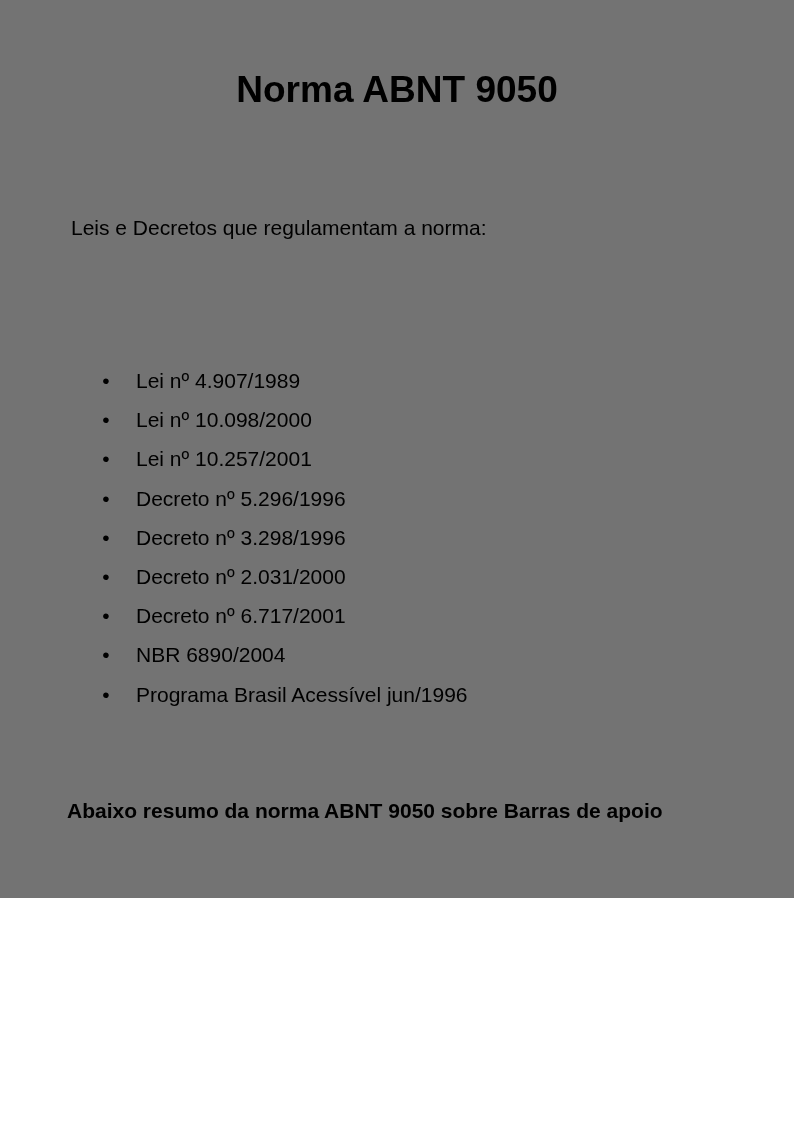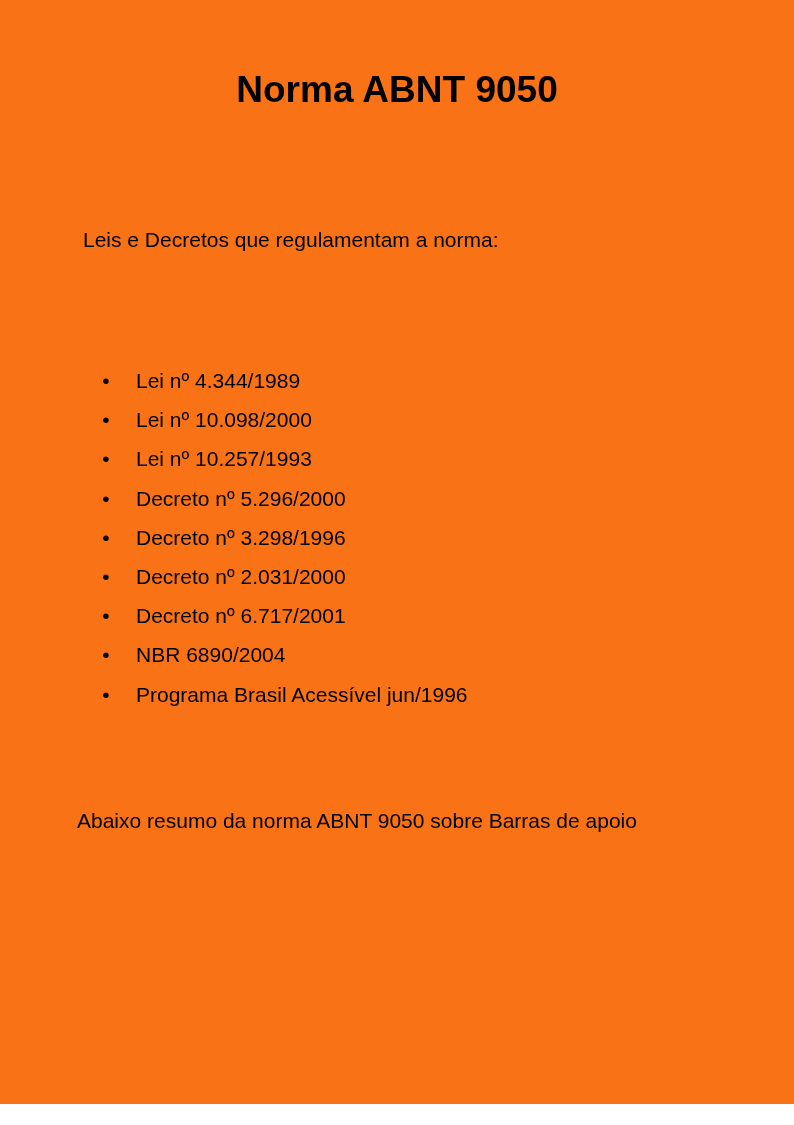--- a/index.html
+++ b/index.html
@@ -19,8 +19,8 @@
       position: absolute;
       left: 0; top: 0;
       width: 794px;
-      height: 1104px;
-      background: #f97316;
+      height: 898px;
+      background: #737373;
     }
     .title {
       position: absolute;

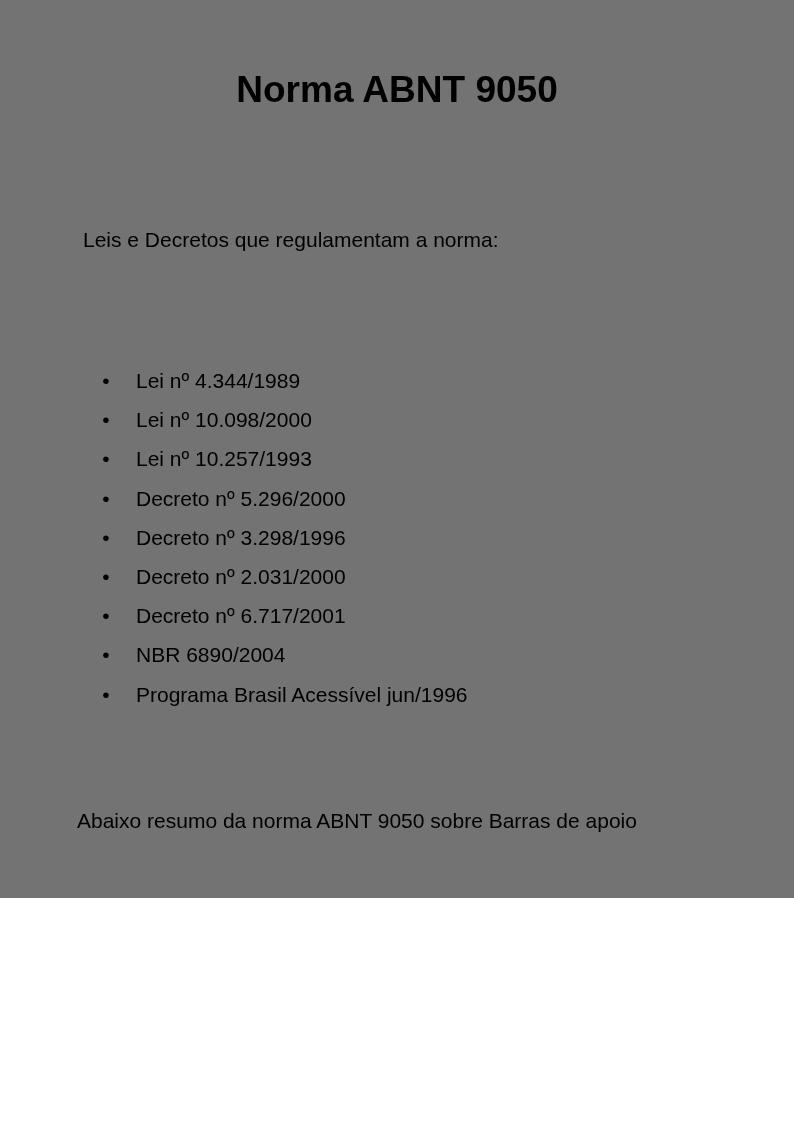--- a/index.html
+++ b/index.html
@@ -82,7 +82,7 @@
 <div class="page">
   <h1 class="title" style="margin:0;">Norma ABNT 9050</h1>
 
-  <p class="intro" style="margin:16px;">Leis e Decretos que regulamentam a norma:</p>
+  <p class="intro" style="margin:4px;">Leis e Decretos que regulamentam a norma:</p>
 
   <ul class="law-list">
     <li class="law-item">

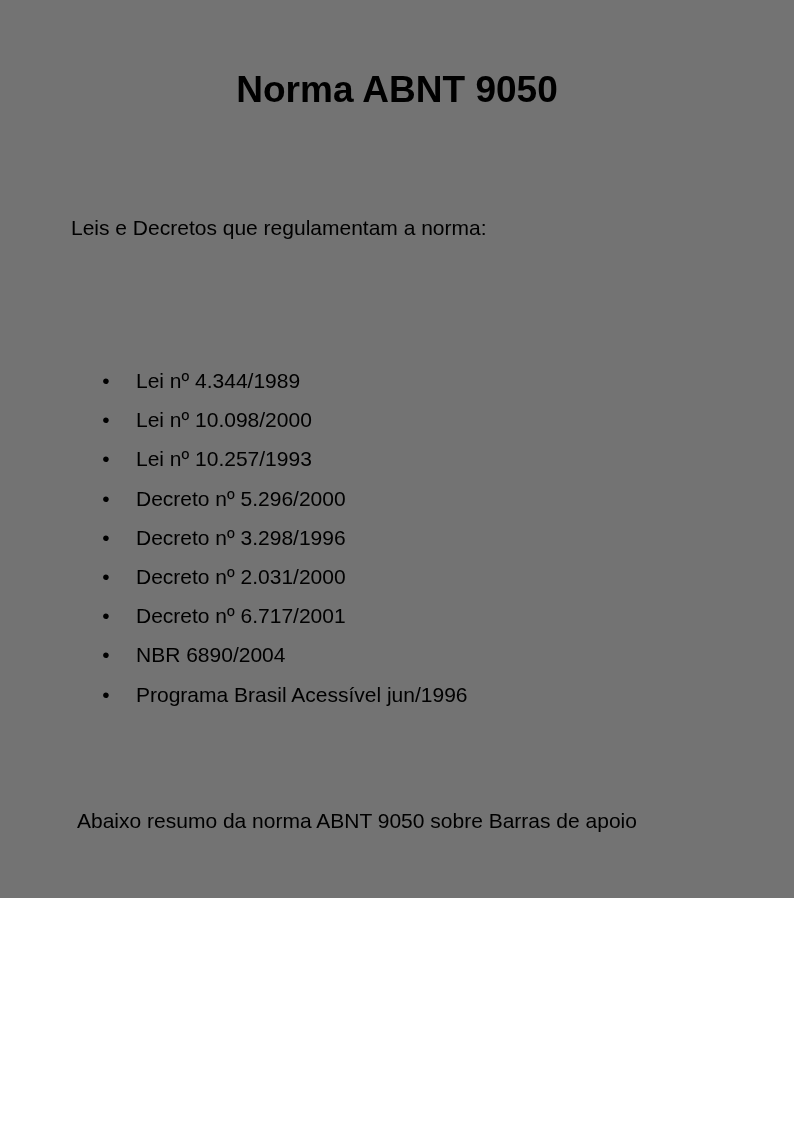--- a/index.html
+++ b/index.html
@@ -87,7 +87,7 @@
   <ul class="law-list">
     <li class="law-item">
       <span class="bullet">•</span>
-      <span class="law-text">Lei nº 4.344/1989</span>
+      <span class="law-text">Lei nº 4.907/1989</span>
     </li>
     <li class="law-item">
       <span class="bullet">•</span>

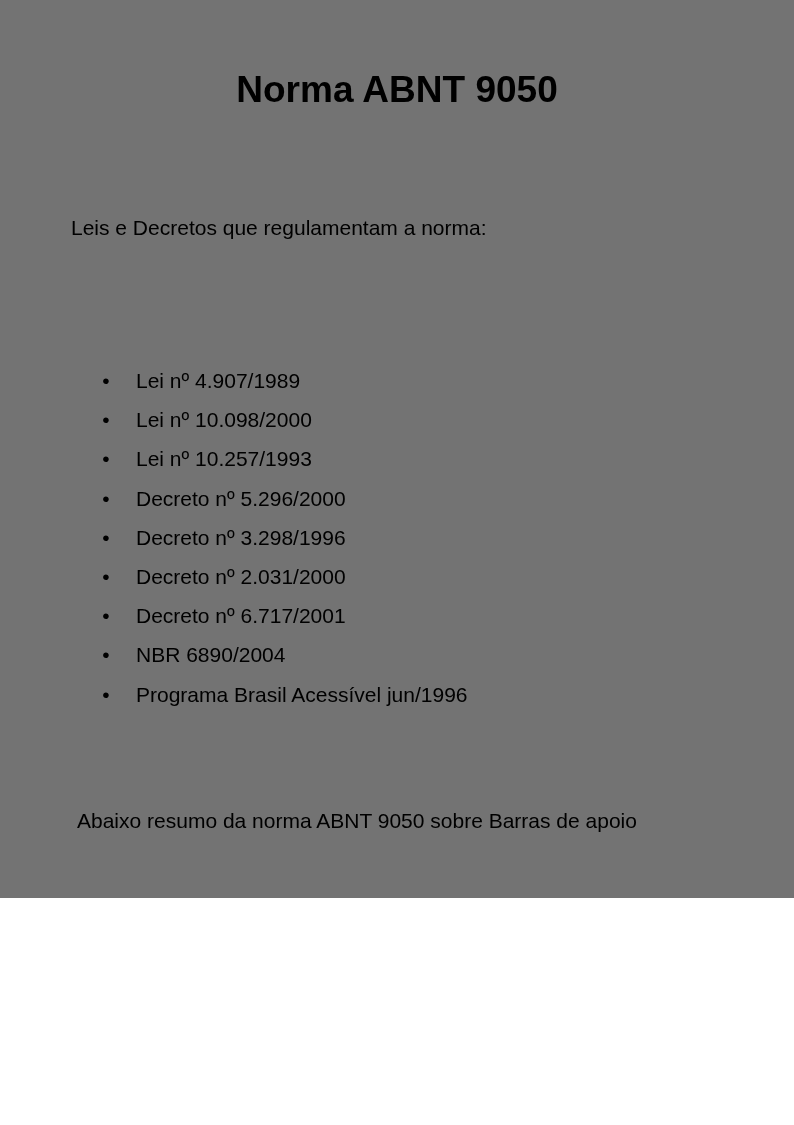--- a/index.html
+++ b/index.html
@@ -95,7 +95,7 @@
     </li>
     <li class="law-item">
       <span class="bullet">•</span>
-      <span class="law-text">Lei nº 10.257/1993</span>
+      <span class="law-text">Lei nº 10.257/2001</span>
     </li>
     <li class="law-item">
       <span class="bullet">•</span>

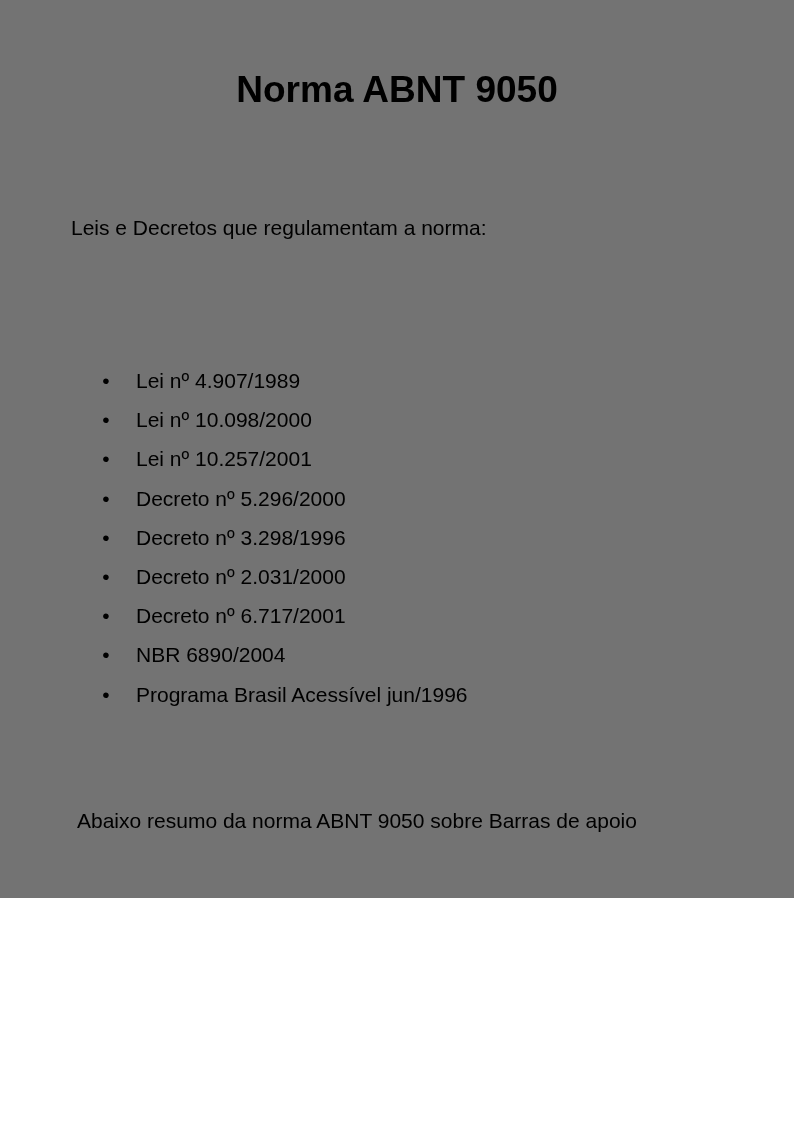--- a/index.html
+++ b/index.html
@@ -99,7 +99,7 @@
     </li>
     <li class="law-item">
       <span class="bullet">•</span>
-      <span class="law-text">Decreto nº 5.296/2000</span>
+      <span class="law-text">Decreto nº 5.296/1996</span>
     </li>
     <li class="law-item">
       <span class="bullet">•</span>

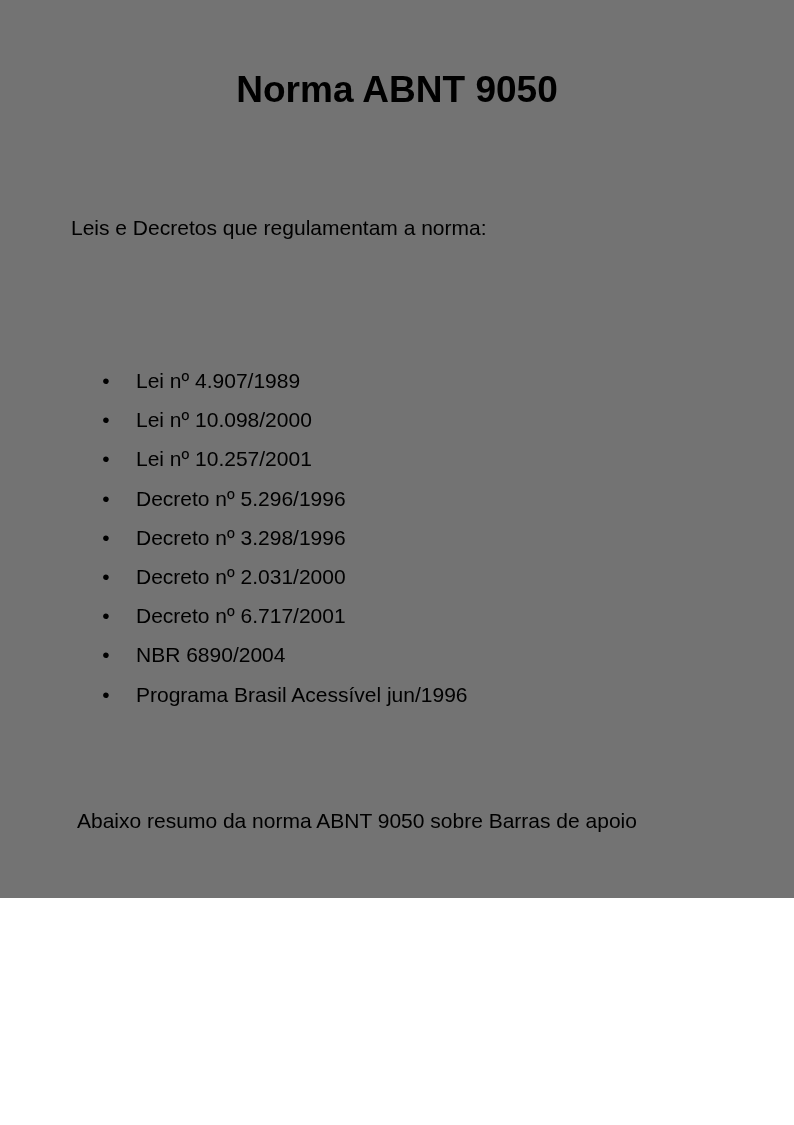--- a/index.html
+++ b/index.html
@@ -123,7 +123,7 @@
     </li>
   </ul>
 
-  <p class="summary" style="margin:10px;">Abaixo resumo da norma ABNT 9050 sobre Barras de apoio</p>
+  <p class="summary" style="margin:0;font-weight:bold;">Abaixo resumo da norma ABNT 9050 sobre Barras de apoio</p>
 </div>
 
 </body></html>

